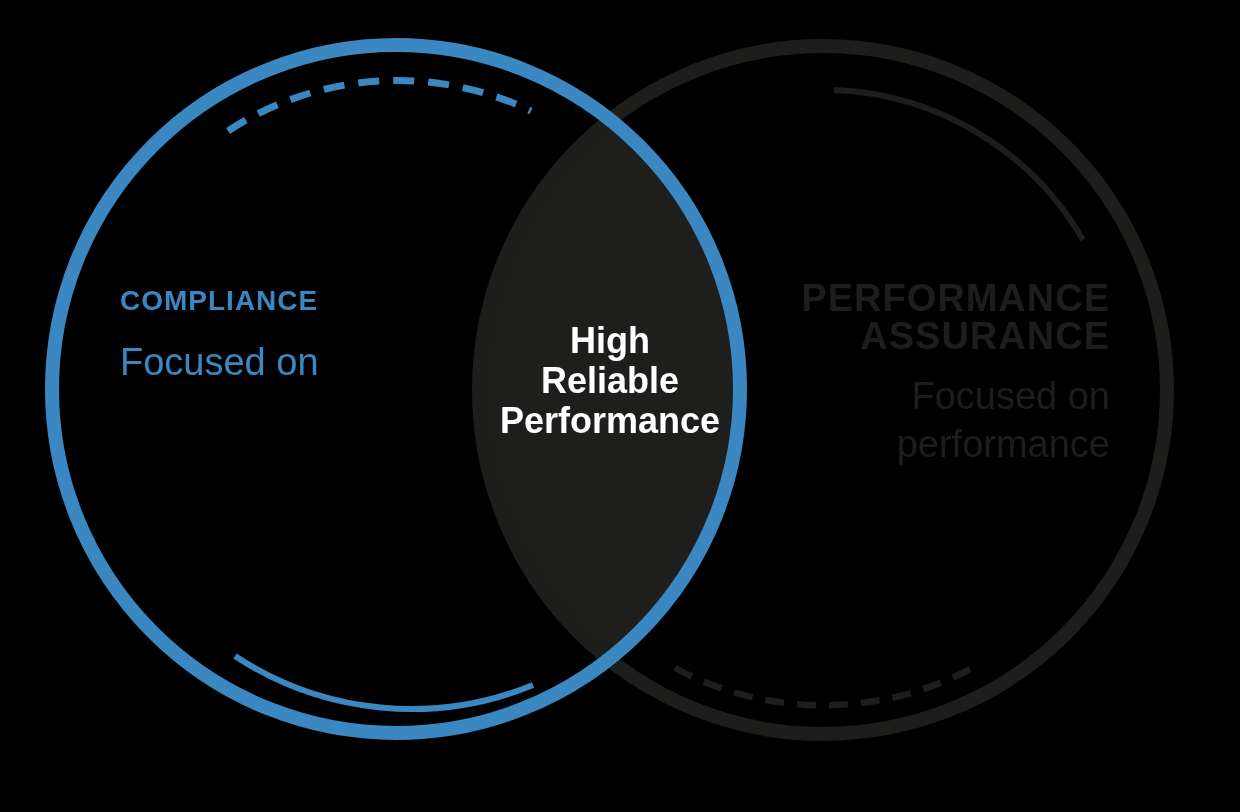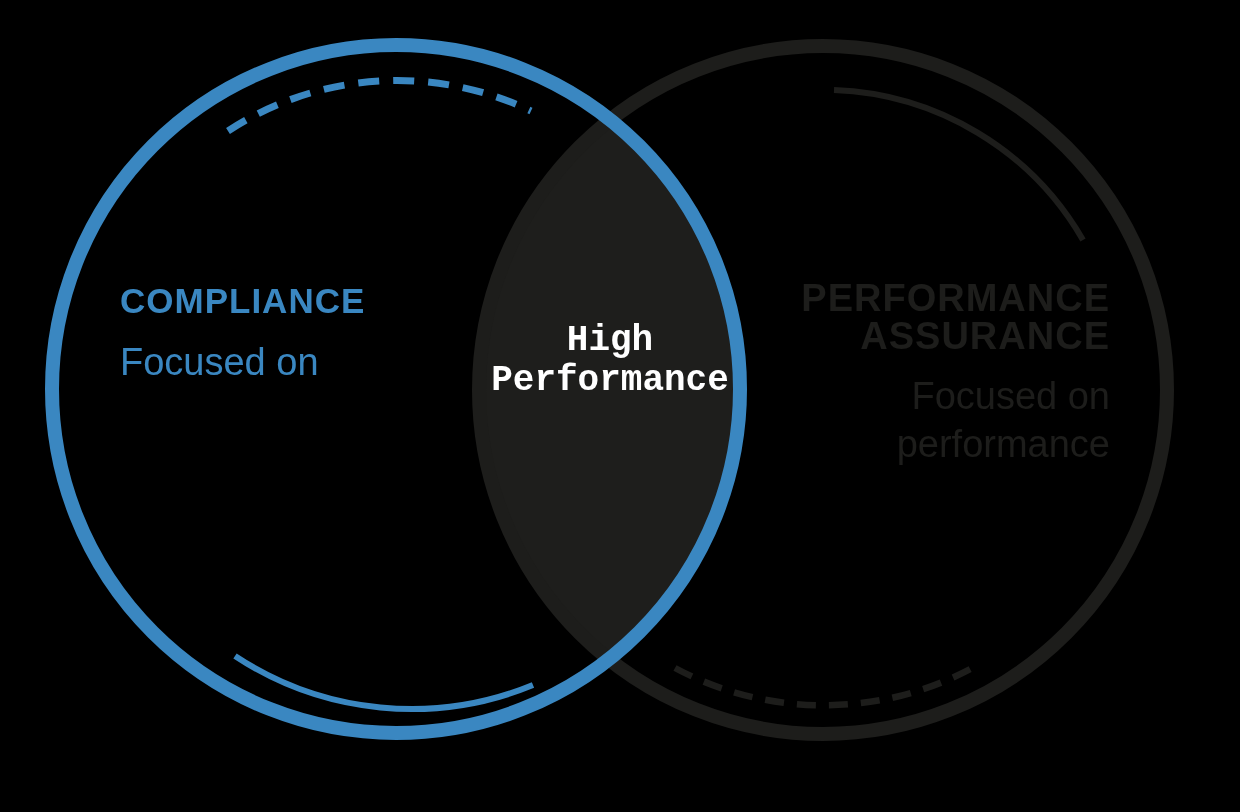--- a/index.html
+++ b/index.html
@@ -32,7 +32,7 @@
     left: 120px;
     top: 281px;
     color: #3a87c1;
-    font-size: 35px;
+    font-size: 28px;
     font-weight: 700;
     letter-spacing: 1px;
     line-height: 39px;

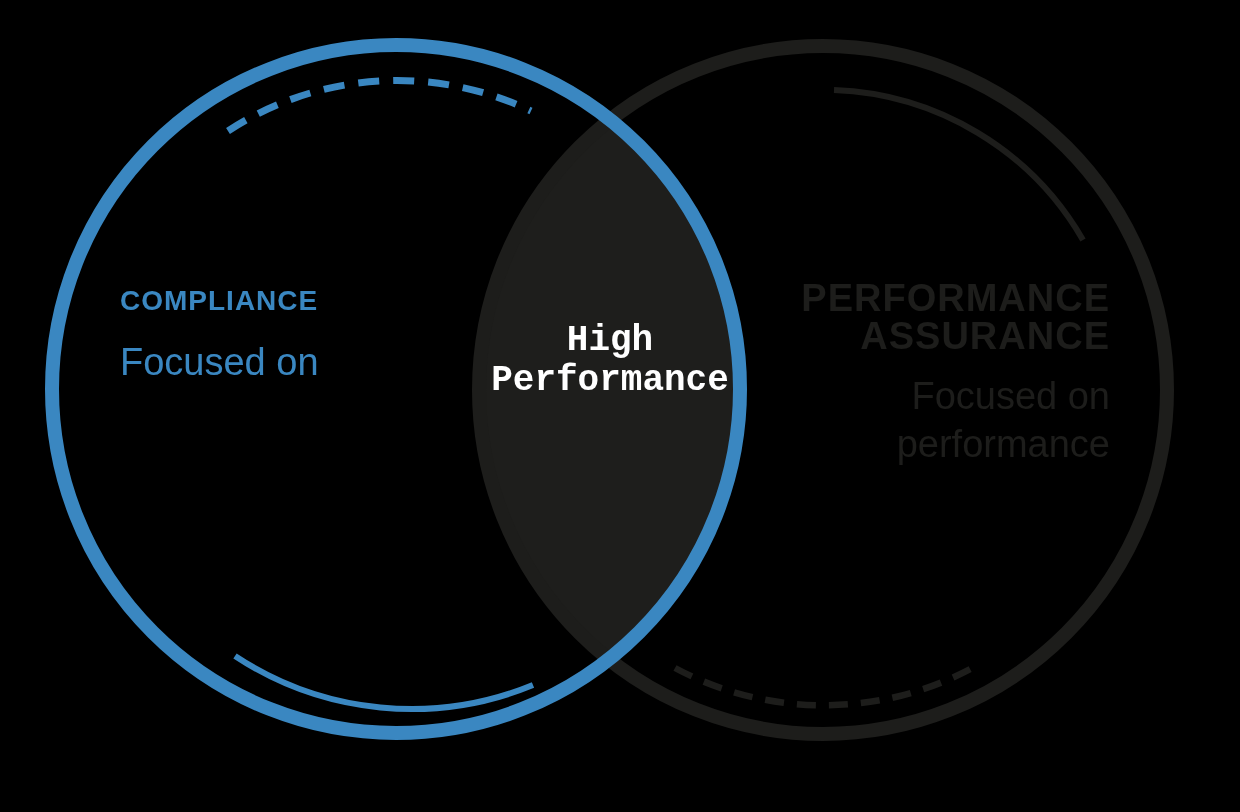--- a/index.html
+++ b/index.html
@@ -54,7 +54,6 @@
     font-size: 36px;
     font-weight: 700;
     line-height: 40px;
-    font-family: Liberation Mono, monospace;
   }
   #pa-title {
     right: 130px;

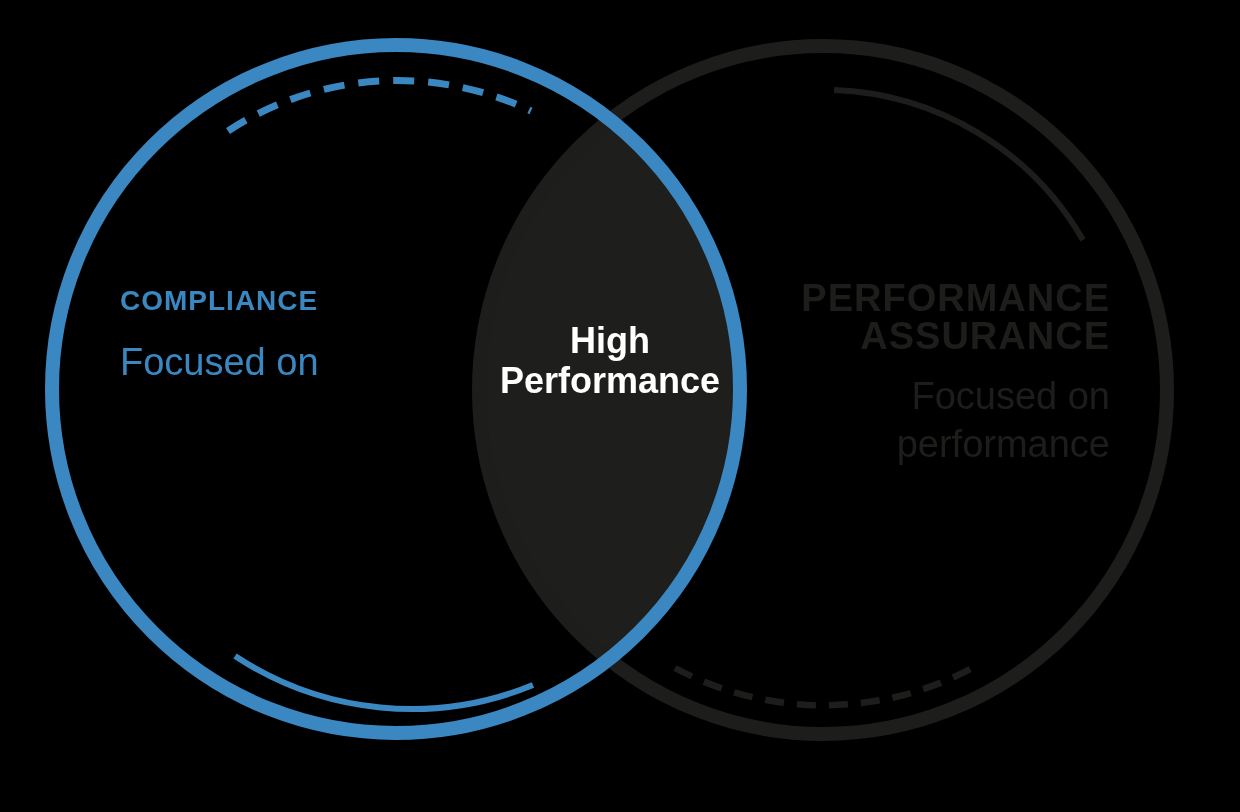--- a/index.html
+++ b/index.html
@@ -101,6 +101,7 @@
 
   <div class="txt" id="lens-text">
     <span class="line">High</span>
+    <span class="line">Reliable</span>
     <span class="line">Performance</span>
   </div>
 

